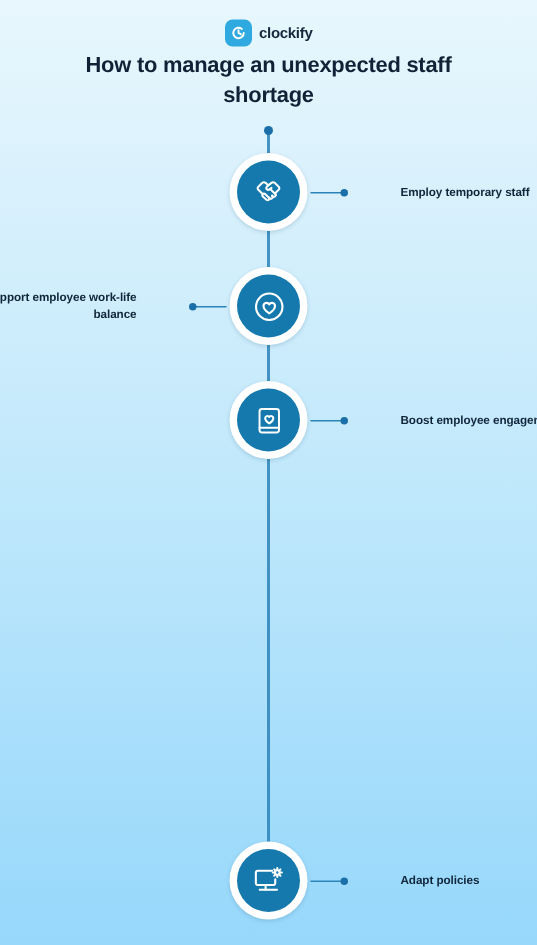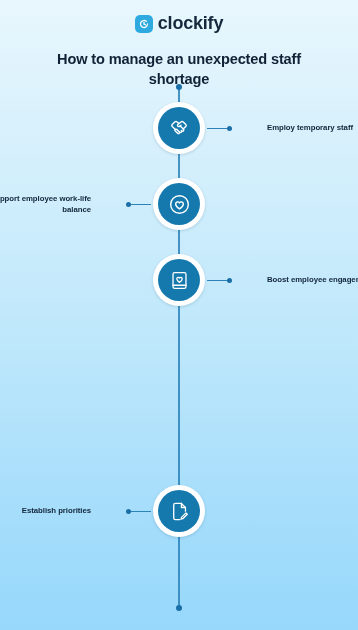--- a/index.html
+++ b/index.html
@@ -37,7 +37,7 @@
     justify-content: center;
   }
   .logo-word {
-    font-size: 18px;
+    font-size: 10px;
     font-weight: bold;
     color: #16283c;
     letter-spacing: -0.2px;

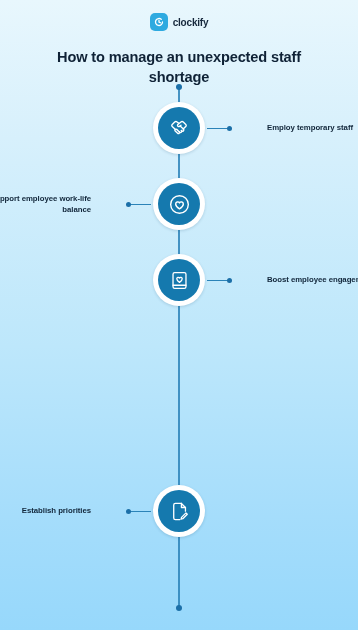--- a/index.html
+++ b/index.html
@@ -43,7 +43,7 @@
     letter-spacing: -0.2px;
   }
   .page-title {
-    margin: 16px 36px 0 36px;
+    margin: 2px 36px 0 36px;
     font-size: 14.6px;
     line-height: 1.35;
     font-weight: bold;

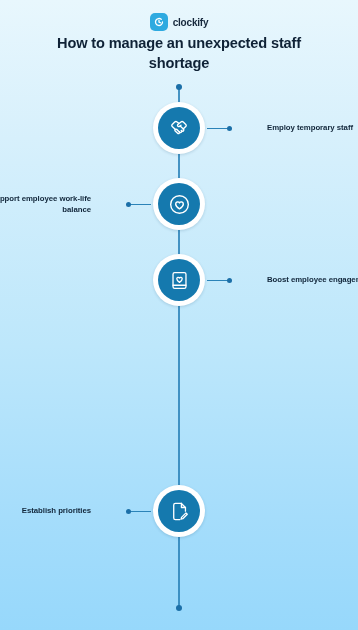--- a/index.html
+++ b/index.html
@@ -227,22 +227,6 @@
 
 
 
-  <div class="node left" style="top:399px">
-    <div class="connector">
-        <span class="knob"></span>
-      </div>
-    <div class="badge">
-      <div class="disc">
-        <svg width="21" height="21" viewBox="0 0 24 24" fill="none" stroke="#ffffff" stroke-width="1.5" stroke-linecap="round" stroke-linejoin="round">
-          <path d="M14.2 2.8H7.3a1.9 1.9 0 0 0-1.9 1.9v14.6a1.9 1.9 0 0 0 1.9 1.9h5.2"></path>
-          <path d="M14.2 2.8l4.6 4.6v4.2"></path>
-          <path d="M14.2 2.8v4.6h4.6"></path>
-          <path d="M19.4 13.6l1.5 1.5-5.1 5.1-2 .5.5-2z"></path>
-        </svg>
-      </div>
-    </div>
-    <div class="label">Establish priorities</div>
-  </div>
 
 </div>
 

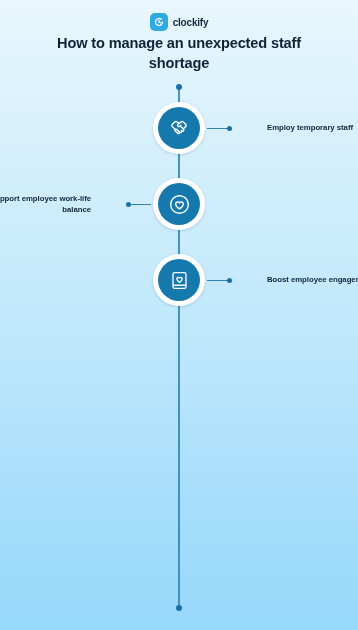--- a/index.html
+++ b/index.html
@@ -228,6 +228,23 @@
 
 
 
+  <div class="node right" style="top:475px">
+    <div class="connector">
+        <span class="knob"></span>
+      </div>
+    <div class="badge">
+      <div class="disc">
+        <svg width="22" height="22" viewBox="0 0 24 24" fill="none" stroke="#ffffff" stroke-width="1.5" stroke-linecap="round" stroke-linejoin="round">
+          <path d="M14.6 4.9H4.3a1.5 1.5 0 0 0-1.5 1.5v7.4a1.5 1.5 0 0 0 1.5 1.5h11.1a1.5 1.5 0 0 0 1.5-1.5v-2.6"></path>
+          <path d="M9.9 15.3v3.4"></path>
+          <path d="M5.6 18.7h12.6"></path>
+          <circle cx="18.4" cy="6.2" r="1.6"></circle>
+          <path d="M18.4 2.9v1.1M18.4 8.4v1.1M15.1 6.2h1.1M20.6 6.2h1.1M16.1 3.9l.8.8M19.9 7.7l.8.8M20.7 3.9l-.8.8M16.9 7.7l-.8.8"></path>
+        </svg>
+      </div>
+    </div>
+    <div class="label">Adapt policies</div>
+  </div>
 </div>
 
 </body></html>

